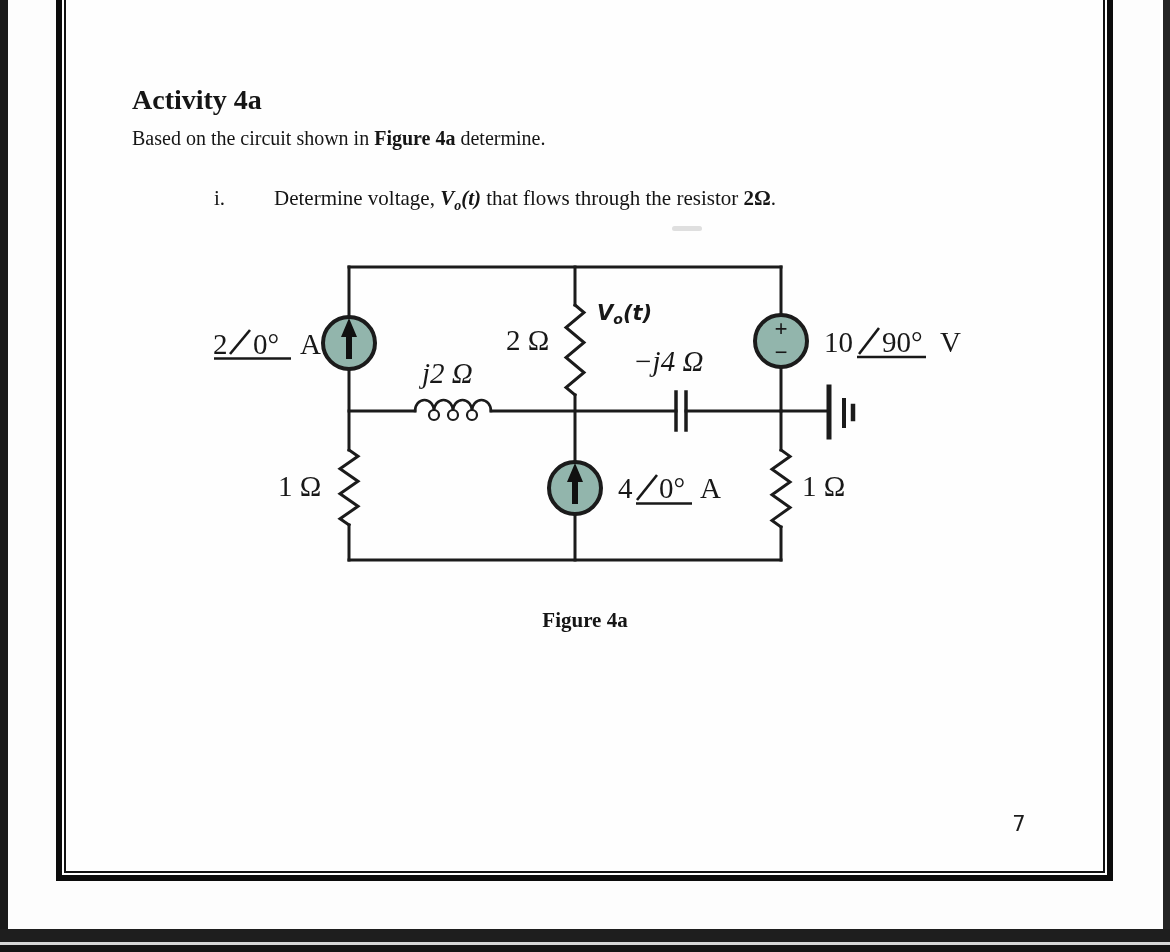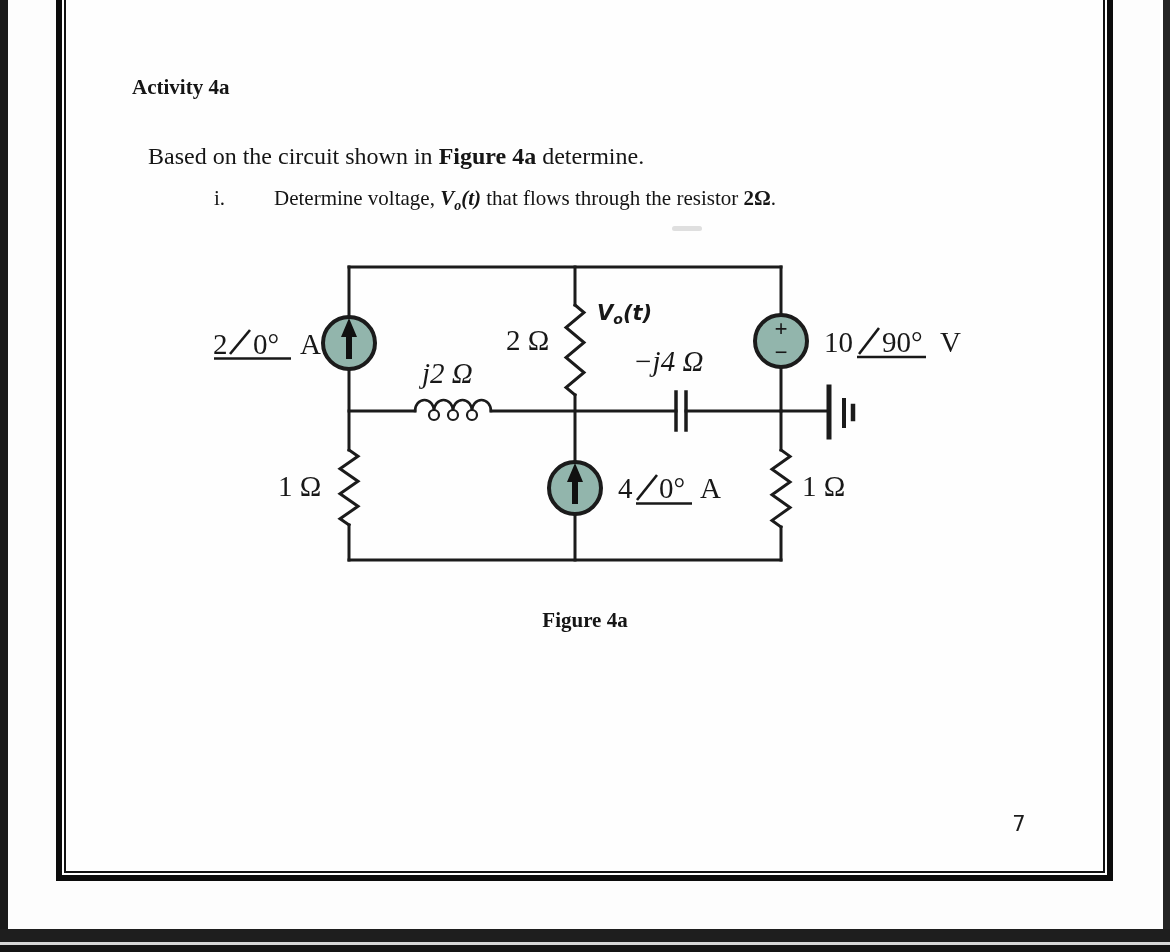--- a/index.html
+++ b/index.html
@@ -17,7 +17,7 @@
                 border:6px solid #0b0b0b; padding:2px; background:#fefefe; }
   .page-frame-inner { width:100%; height:100%; border:2px solid #121212; }
 
-  .doc-title { position:absolute; left:132px; top:75px; font-size:21px; font-weight:bold; }
+  .doc-title { position:absolute; left:132px; top:84px; font-size:28px; font-weight:bold; }
   .doc-intro { position:absolute; left:148px; top:127px; font-size:24px;margin-top:16px; }
   .doc-item  { position:absolute; left:214px; top:186px; font-size:21px; }
   .doc-item .item-text { position:absolute; left:60px; top:0; width:700px; white-space:nowrap; }

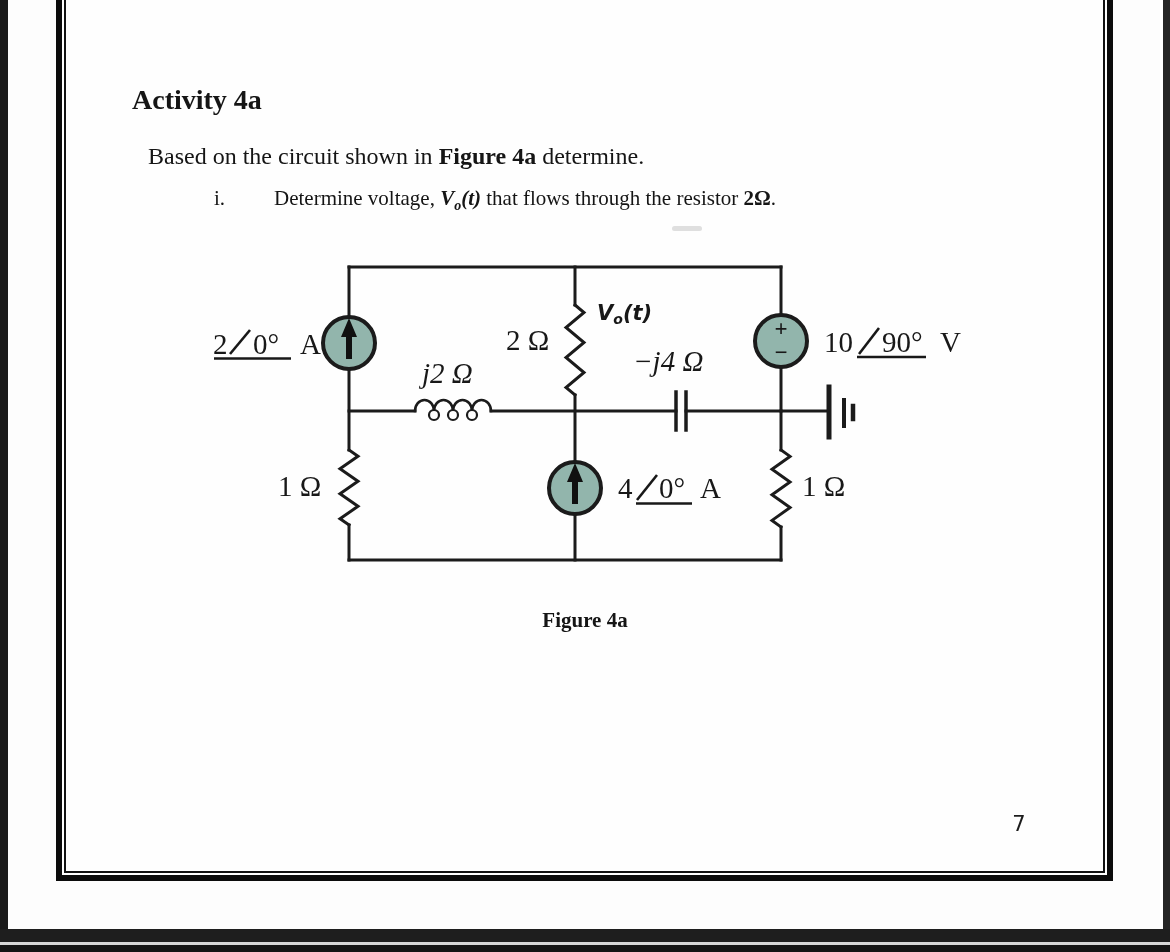--- a/index.html
+++ b/index.html
@@ -18,7 +18,7 @@
   .page-frame-inner { width:100%; height:100%; border:2px solid #121212; }
 
   .doc-title { position:absolute; left:132px; top:84px; font-size:28px; font-weight:bold; }
-  .doc-intro { position:absolute; left:148px; top:127px; font-size:24px;margin-top:16px; }
+  .doc-intro { position:absolute; left:132px; top:127px; font-size:20px; }
   .doc-item  { position:absolute; left:214px; top:186px; font-size:21px; }
   .doc-item .item-text { position:absolute; left:60px; top:0; width:700px; white-space:nowrap; }
   .v-out-inline { font-weight:bold; font-style:italic; }

